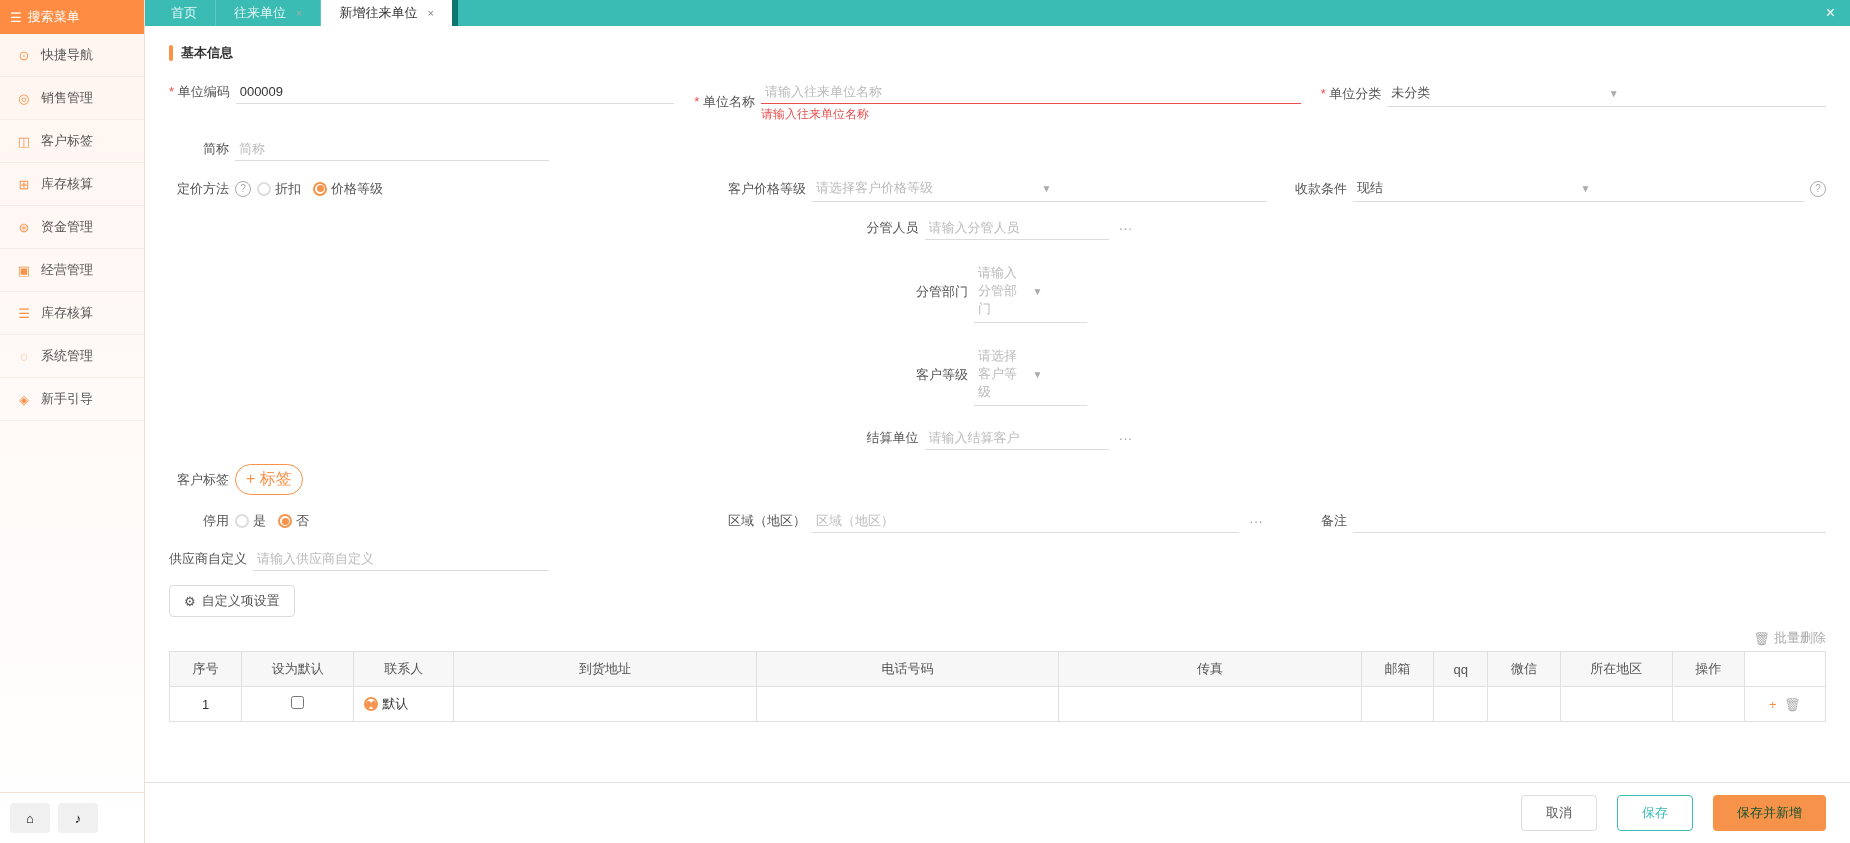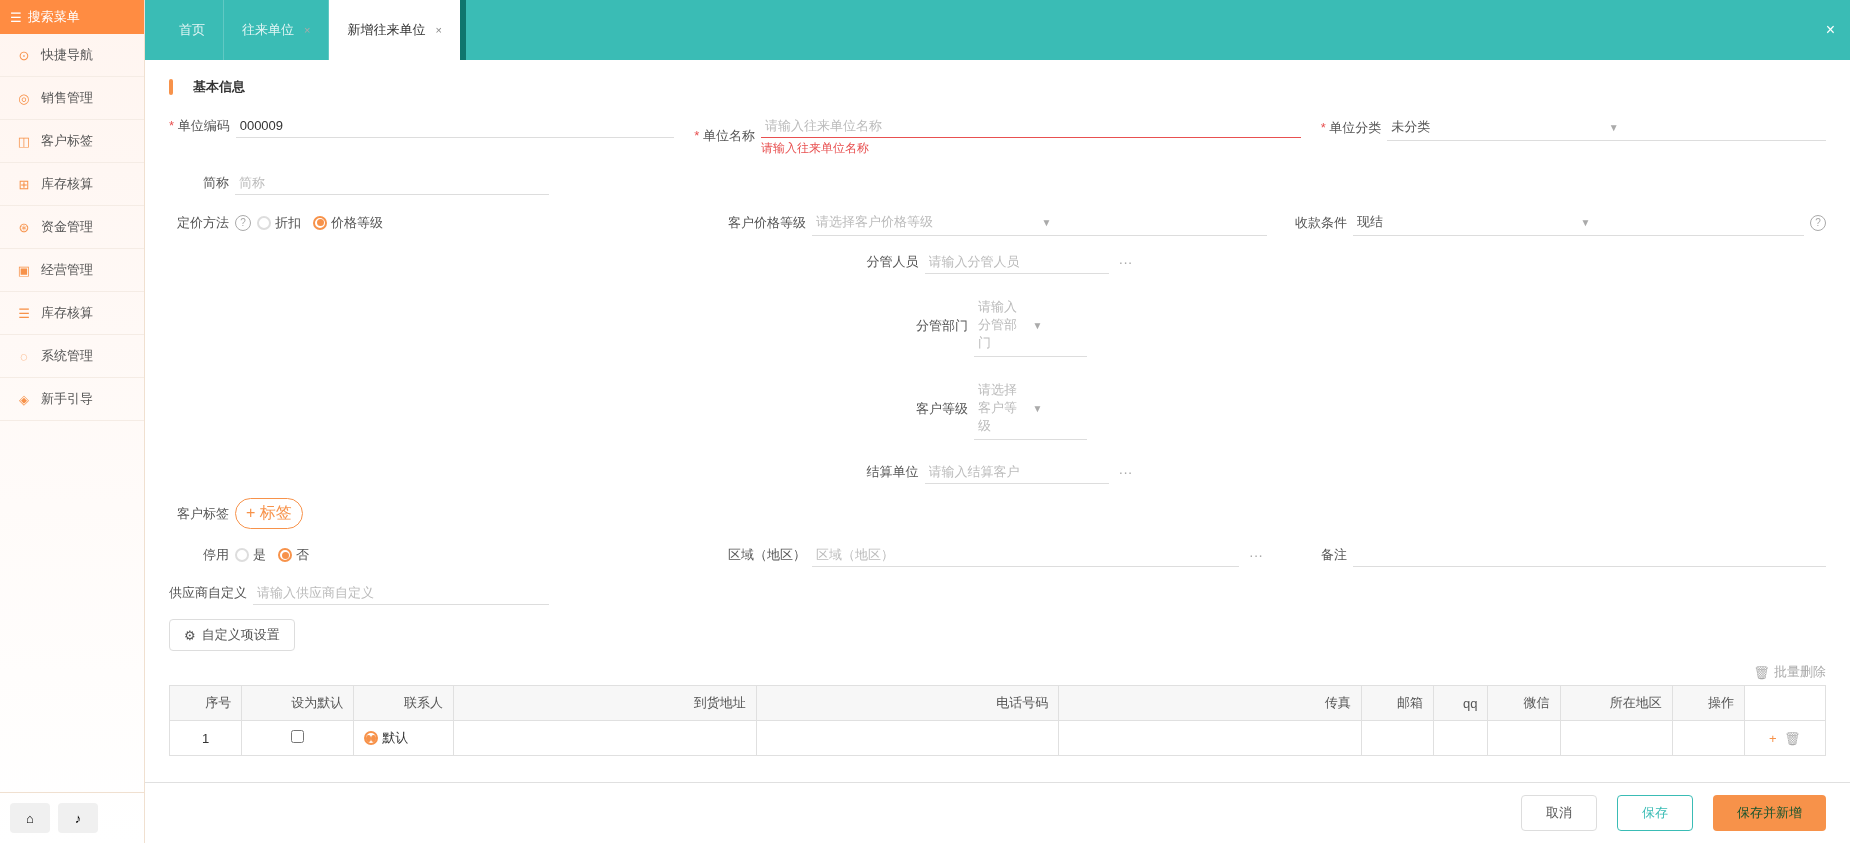--- a/index.html
+++ b/index.html
@@ -57,8 +57,8 @@
       background: #3abcb5;
       display: flex;
       align-items: stretch;
-      height: 60px;
-      padding-left: 16px;
+      height: 26px;
+      padding-left: 8px;
     }
     .tab {
       display: flex;

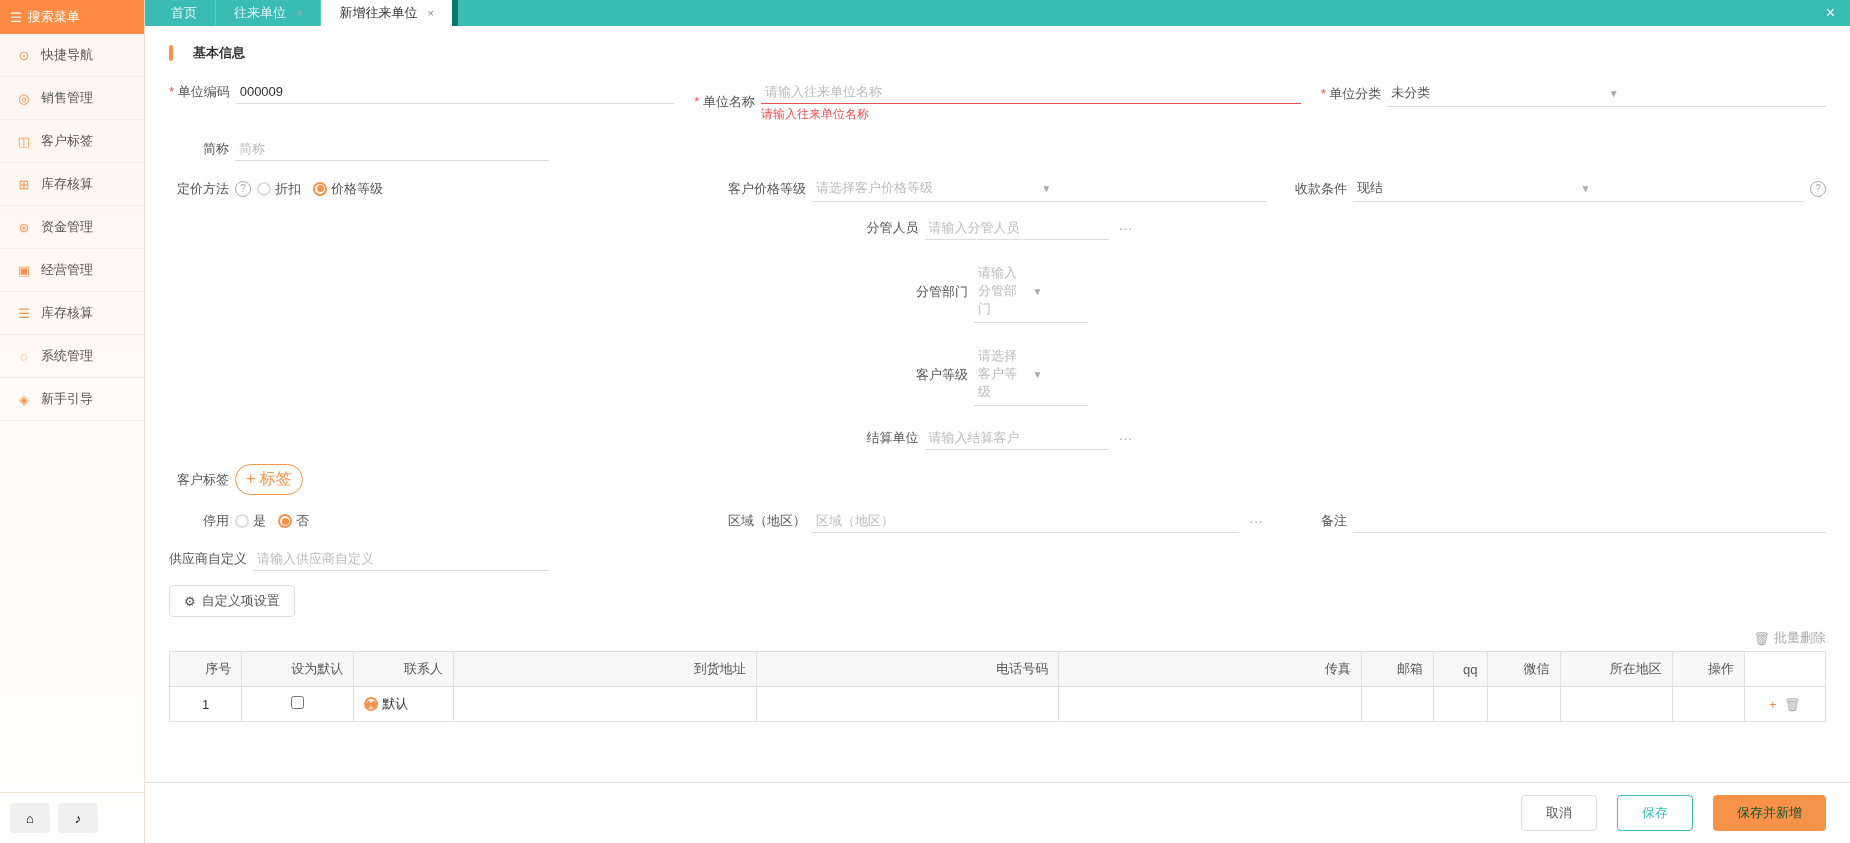--- a/index.html
+++ b/index.html
@@ -102,7 +102,7 @@
     .section-title {
       display: flex;
       align-items: center;
-      gap: 20px;
+      gap: 8px;
       font-size: 14px;
       font-weight: bold;
       color: #333;

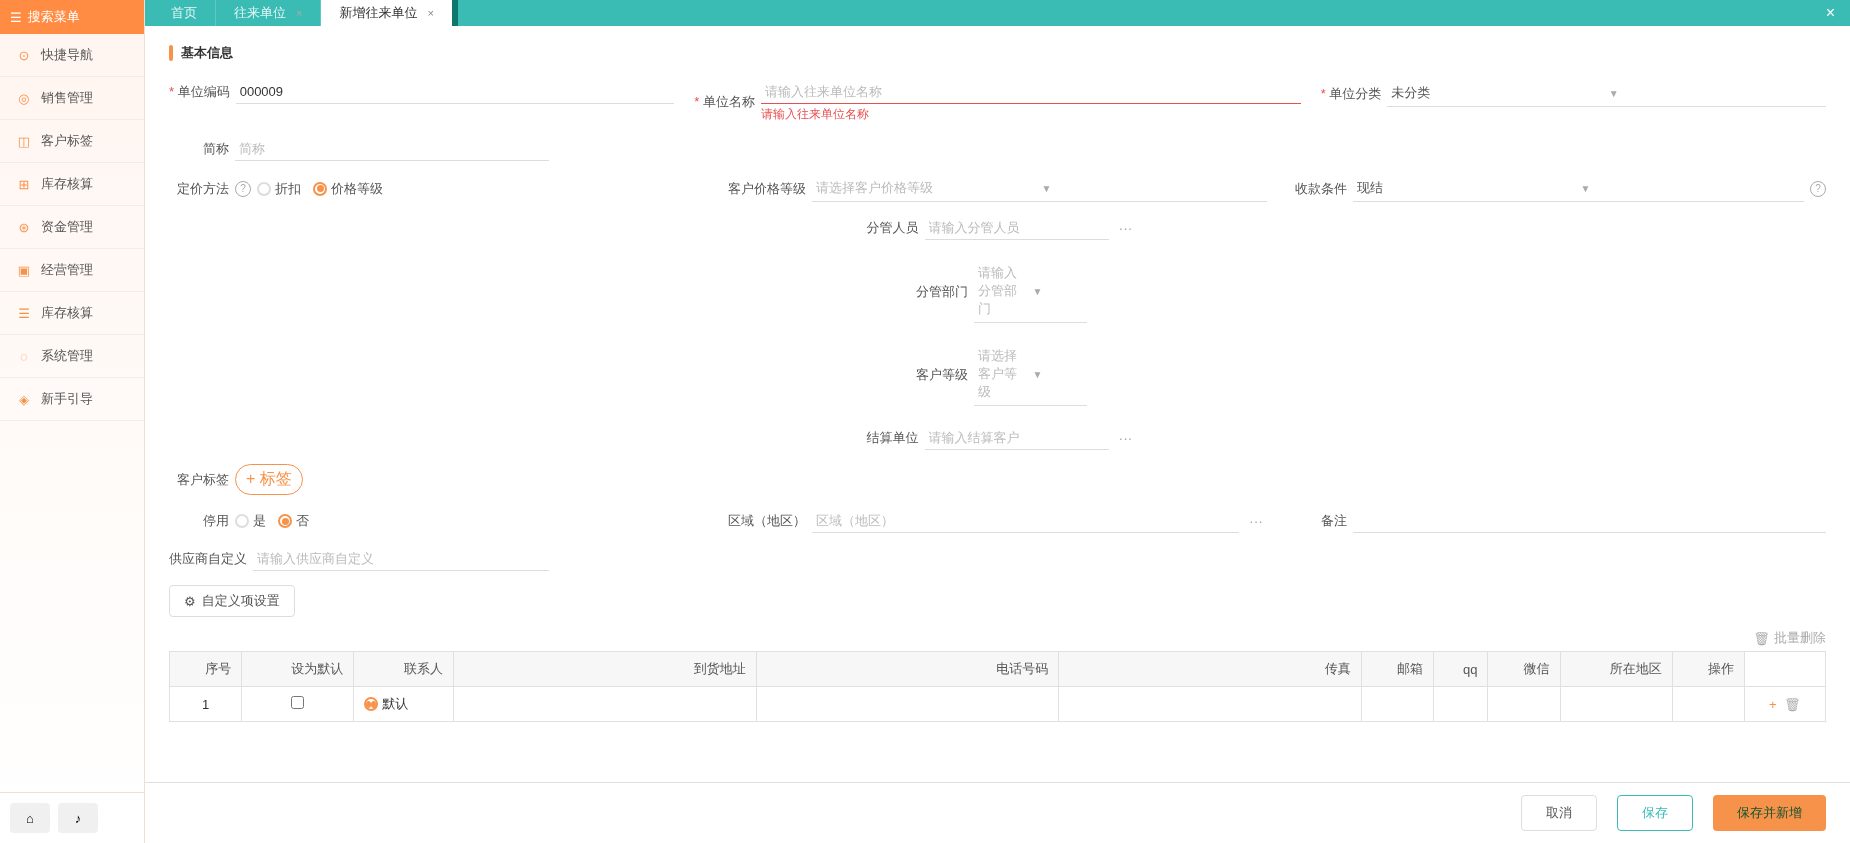--- a/index.html
+++ b/index.html
@@ -238,7 +238,7 @@
       background: #f7f7f7;
       border: 1px solid #e0e0e0;
       padding: 8px 10px;
-      text-align: right;
+      text-align: center;
       color: #555;
       font-weight: normal;
     }

